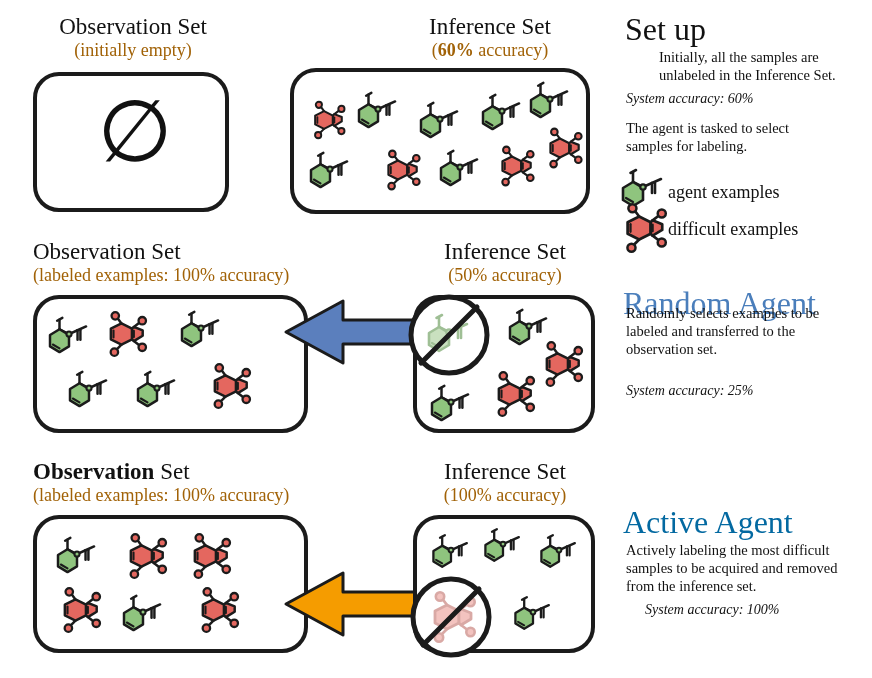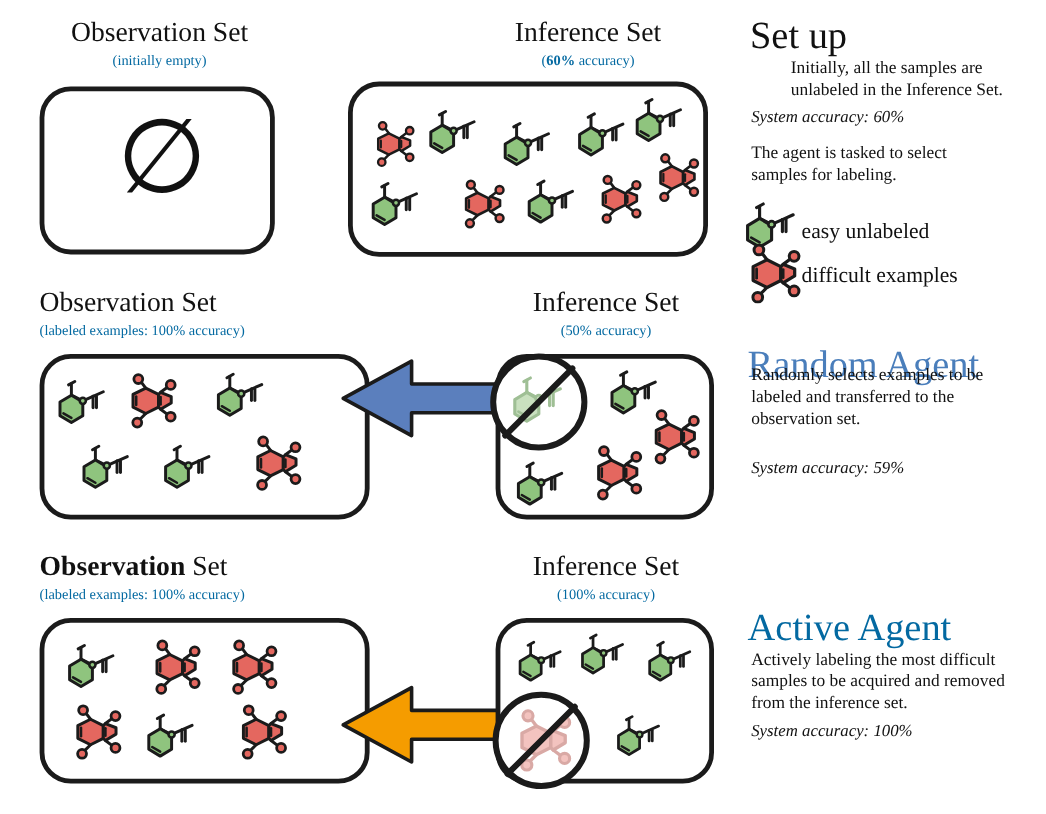--- a/index.html
+++ b/index.html
@@ -10,7 +10,7 @@
 
   
   .set-title{font-size:23px;line-height:26px;text-align:center;white-space:nowrap;color:#111;}
-  .set-sub{font-size:12px;line-height:17px;text-align:center;white-space:nowrap;color:#0369a1;}
+  .set-sub{font-size:18px;line-height:17px;text-align:center;white-space:nowrap;color:#a16207;}
   .set-sub b{font-weight:bold;}
   .set-title b{font-weight:bold;}
 

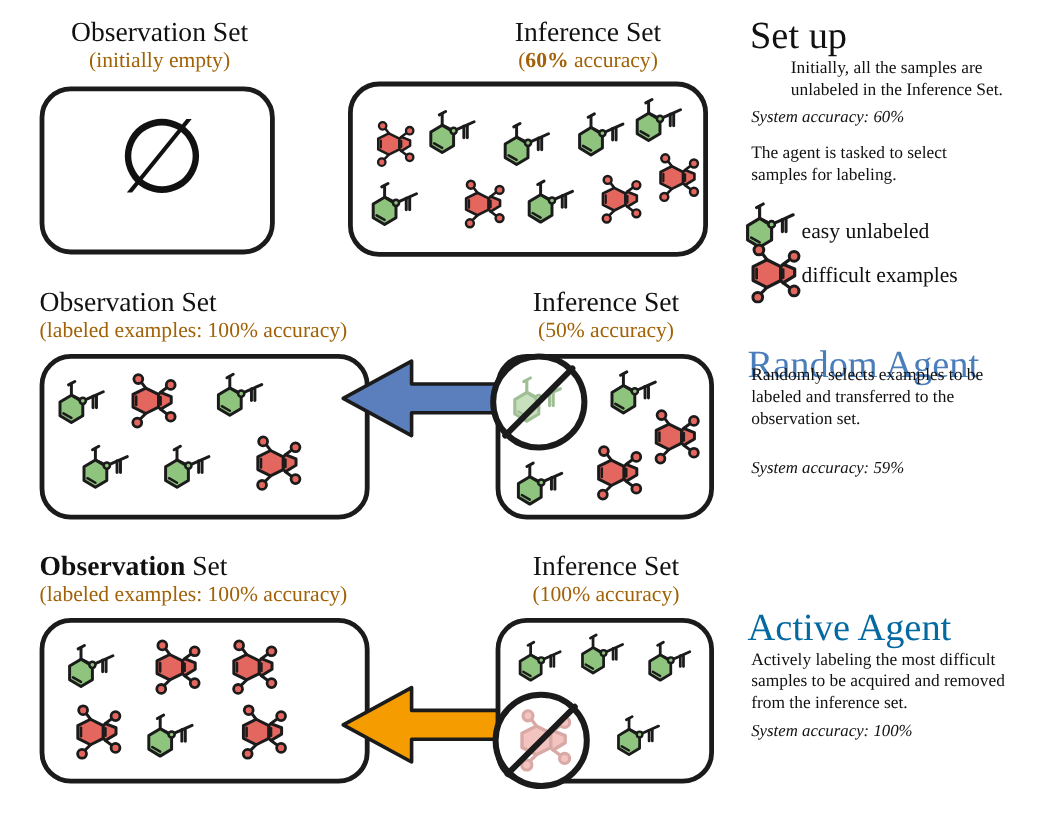--- a/index.html
+++ b/index.html
@@ -178,7 +178,7 @@
   <svg width="48" height="44" viewBox="0 -2 48 44">
       <use href="#sym-easy"></use>
     </svg></div>
-<div class="abs legend-t" style="left:668px;top:182px;">easy unlabeled</div>
+<div class="abs legend-t" style="left:668px;top:182px;">agent examples</div>
 
 <div class="abs" style="left:617px;top:203px;">
   <svg width="52" height="50" viewBox="-2 -4 52 52">

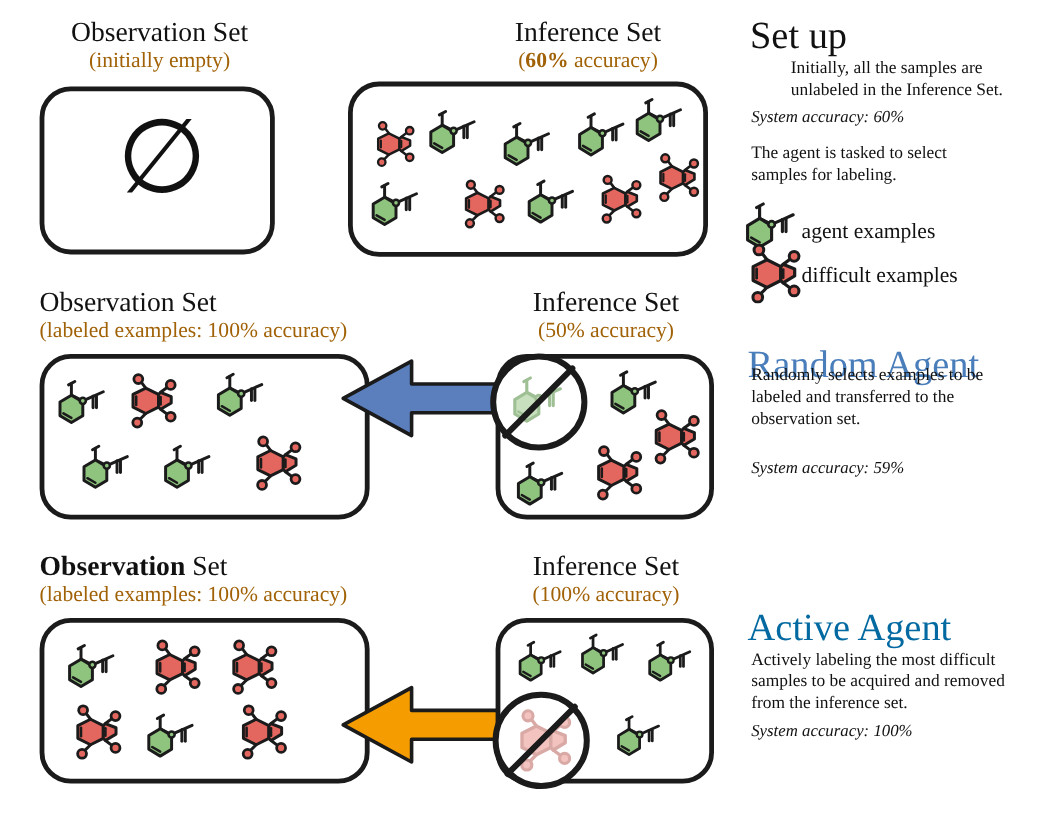--- a/index.html
+++ b/index.html
@@ -266,7 +266,7 @@
 
 <div class="abs panel-h blue" style="left:623px;top:286px;">Random Agent</div>
 <div class="abs panel-p" style="left:626px;top:304px;width:215px;font-family:Liberation Serif, serif;">Randomly selects examples to be labeled and transferred to the observation set.</div>
-<div class="abs panel-i" style="left:626px;top:382px;width:215px;">System accuracy: 59%</div>
+<div class="abs panel-i" style="left:626px;top:382px;width:215px;">System accuracy: 25%</div>
 
 <div class="abs set-title" style="left:33px;top:459px;width:230px;text-align:left;"><b>Observation</b><span> Set</span></div>
 <div class="abs set-sub" style="left:33px;top:487px;width:230px;text-align:left;">(labeled examples: 100% accuracy)</div>

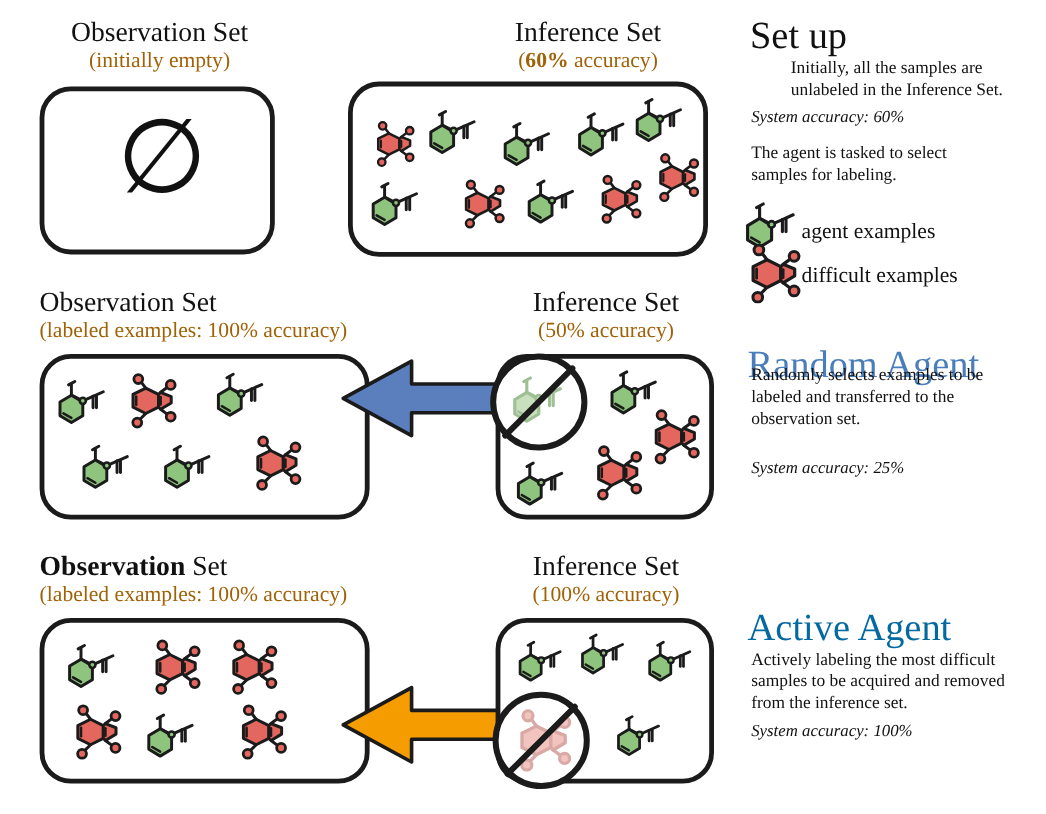--- a/index.html
+++ b/index.html
@@ -348,6 +348,6 @@
 
 <div class="abs panel-h orange" style="left:623px;top:505px;">Active Agent</div>
 <div class="abs panel-p" style="left:626px;top:541px;width:225px;">Actively labeling the most difficult samples to be acquired and removed from the inference set.</div>
-<div class="abs panel-i" style="left:626px;top:601px;width:225px;">System accuracy: 100%</div>
+<div class="abs panel-i" style="left:645px;top:601px;width:225px;">System accuracy: 100%</div>
 
 </body></html>

